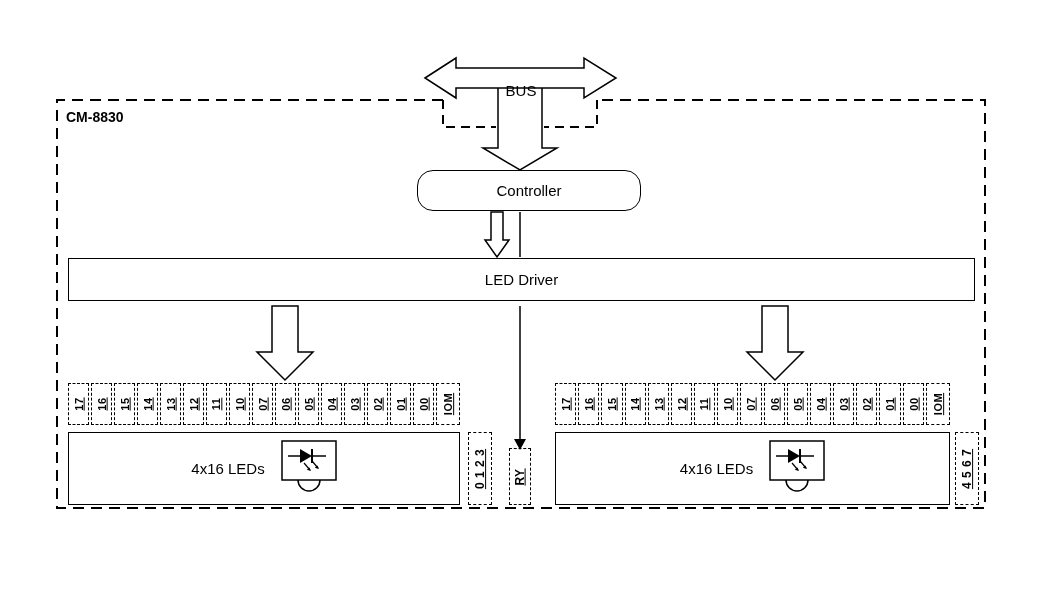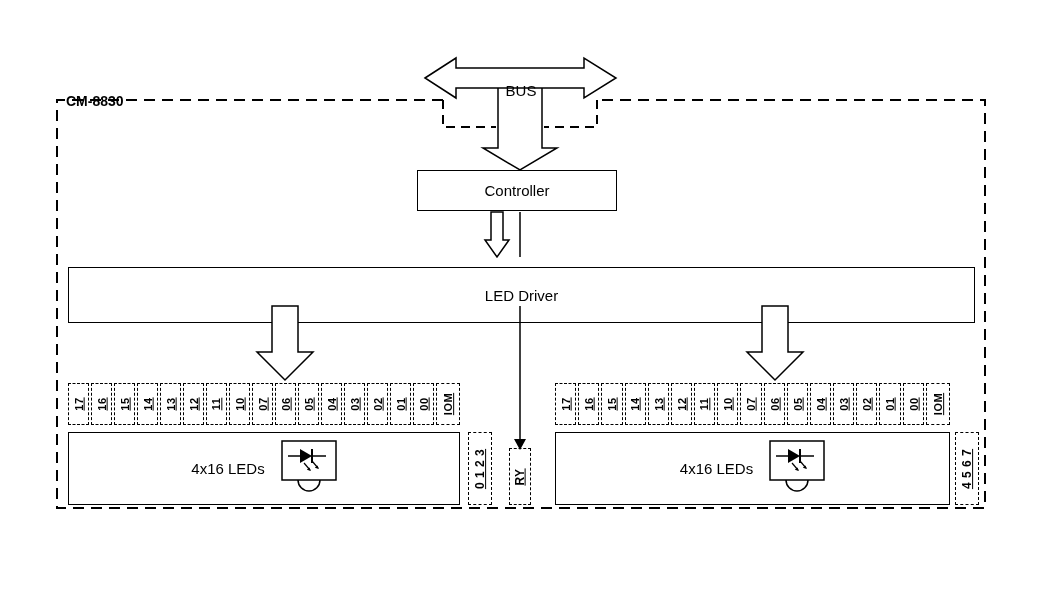--- a/index.html
+++ b/index.html
@@ -24,7 +24,7 @@
   }
   .module-label {
     position: absolute;
-    left: 66px; top: 93px;
+    left: 66px; top: 109px;
     font-size: 14px;
     font-weight: bold;
     z-index: 10;

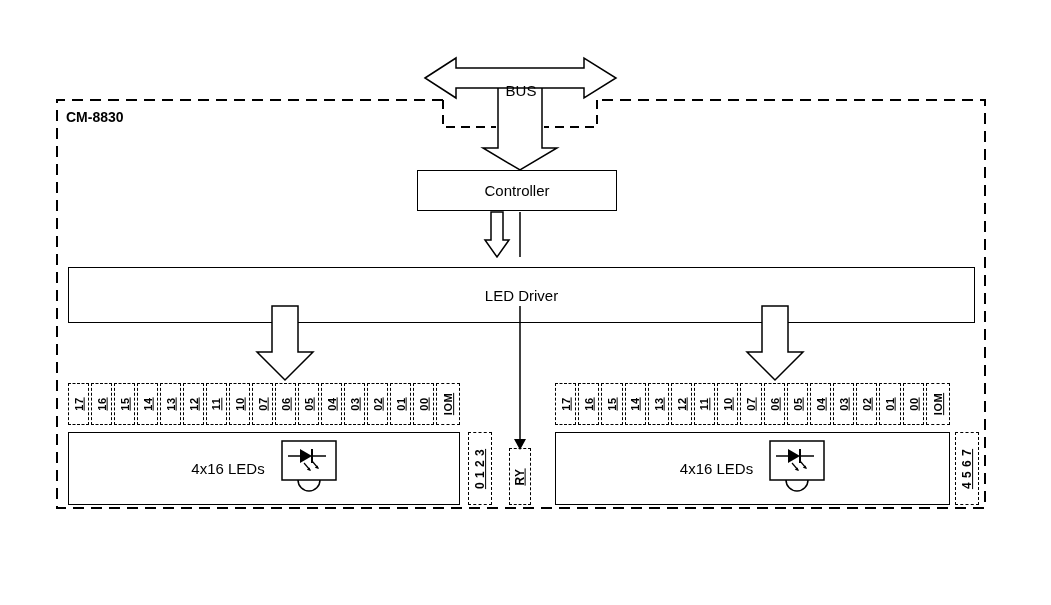--- a/index.html
+++ b/index.html
@@ -49,7 +49,7 @@
     font-size: 15px;
     z-index: 1;
   }
-  .controller { left: 417px; top: 170px; width: 200px; height: 41px; }
+  .controller { left: 417px; top: 170px; width: 224px; height: 41px; border-radius: 16px; }
   .driver     { left: 68px;  top: 267px; width: 907px; height: 56px; }
   .ledbox     { gap: 16px; }
   .ledbox-left  { left: 68px;  top: 432px; width: 392px; height: 73px; }

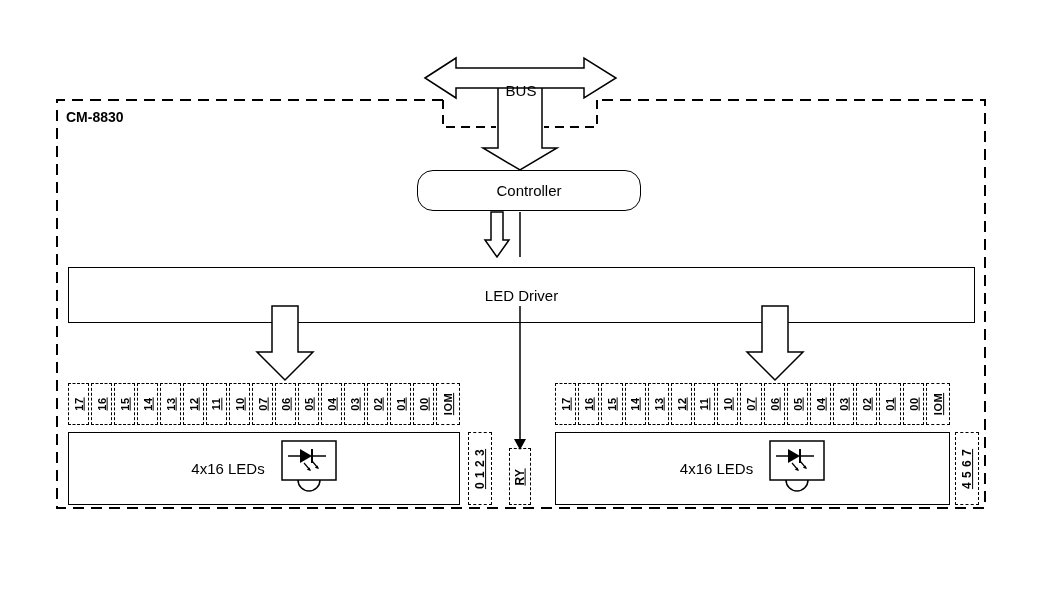--- a/index.html
+++ b/index.html
@@ -50,7 +50,7 @@
     z-index: 1;
   }
   .controller { left: 417px; top: 170px; width: 224px; height: 41px; border-radius: 16px; }
-  .driver     { left: 68px;  top: 267px; width: 907px; height: 56px; }
+  .driver     { left: 68px;  top: 258px; width: 907px; height: 43px; }
   .ledbox     { gap: 16px; }
   .ledbox-left  { left: 68px;  top: 432px; width: 392px; height: 73px; }
   .ledbox-right { left: 555px; top: 432px; width: 395px; height: 73px; }

